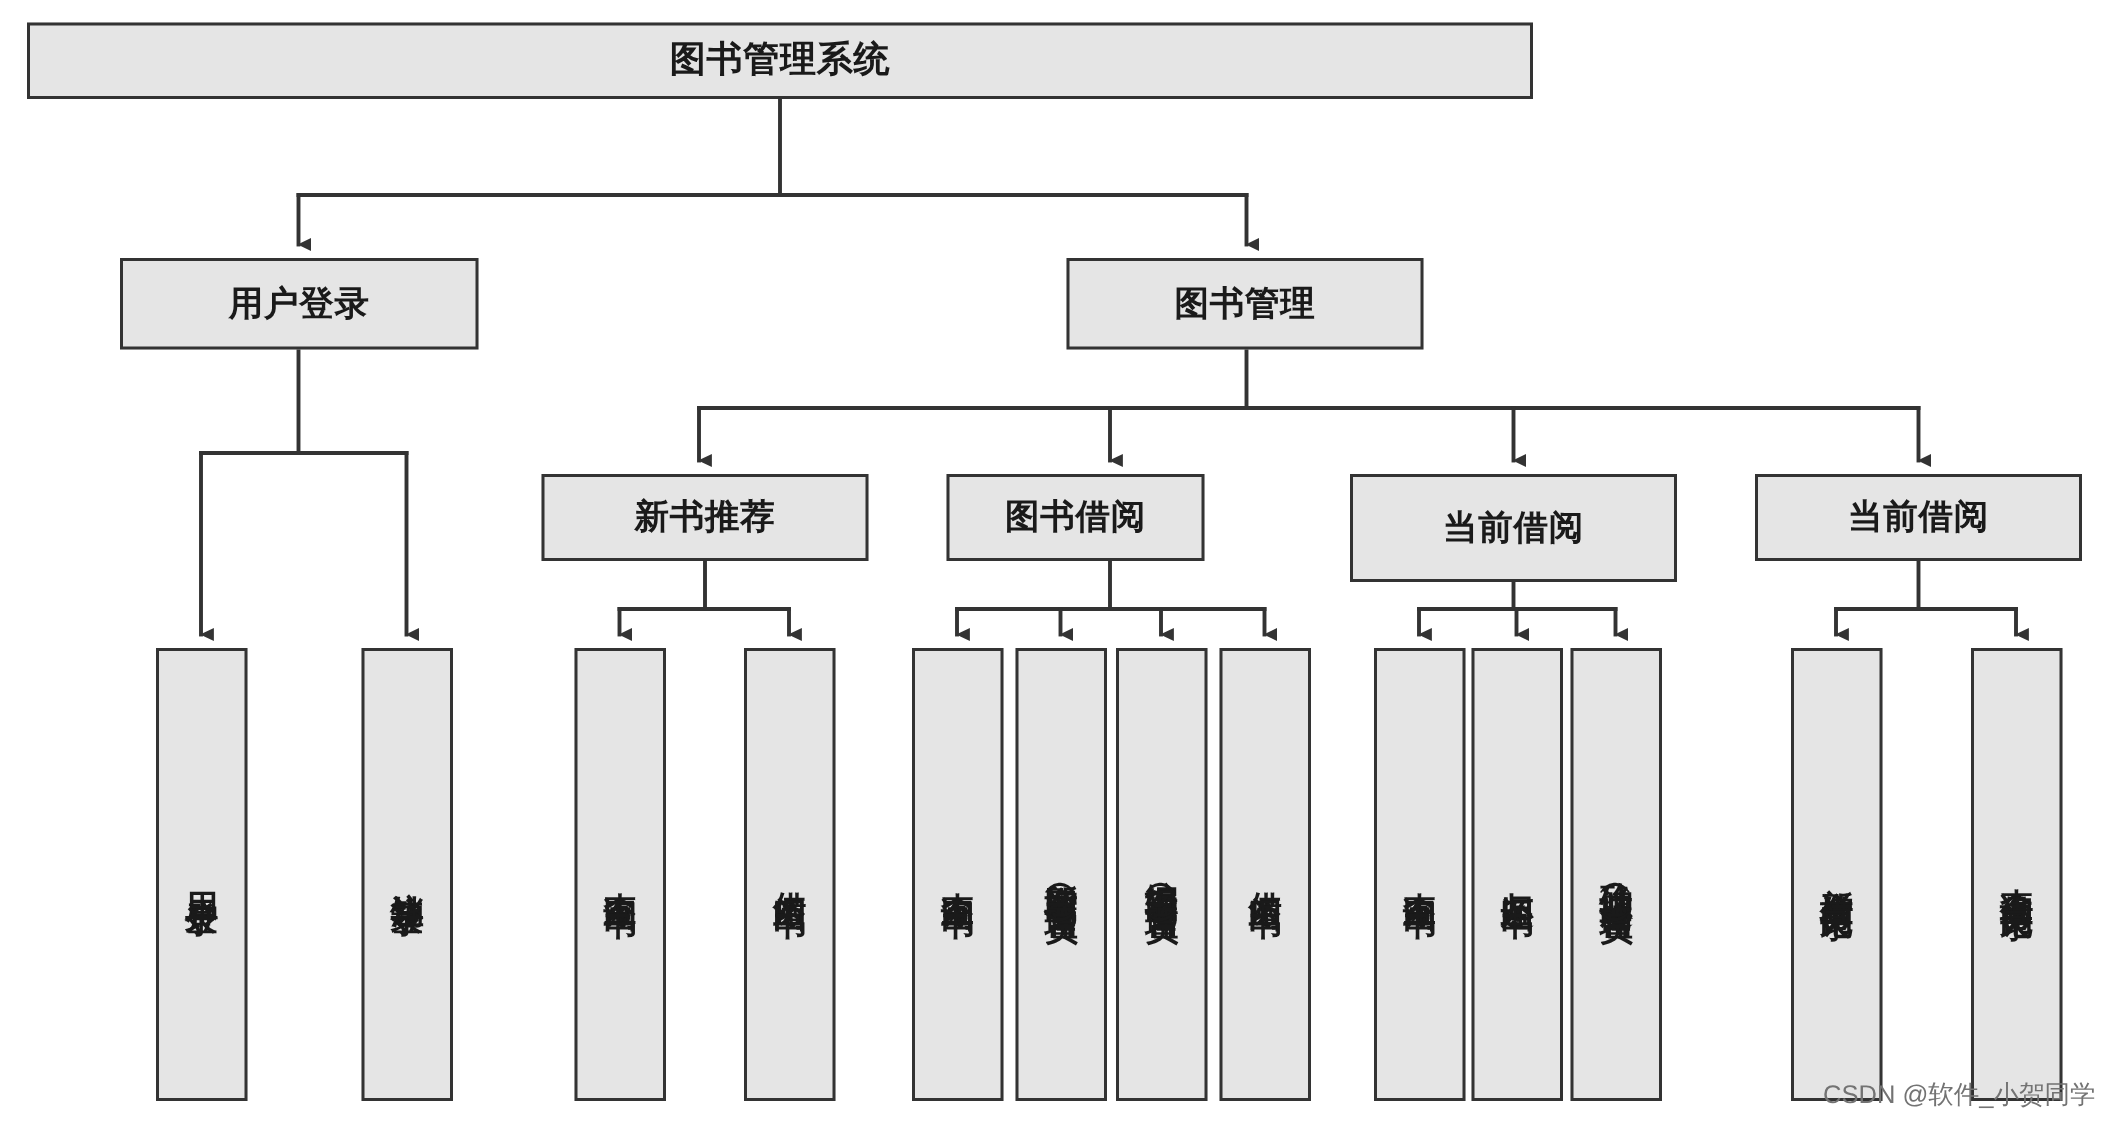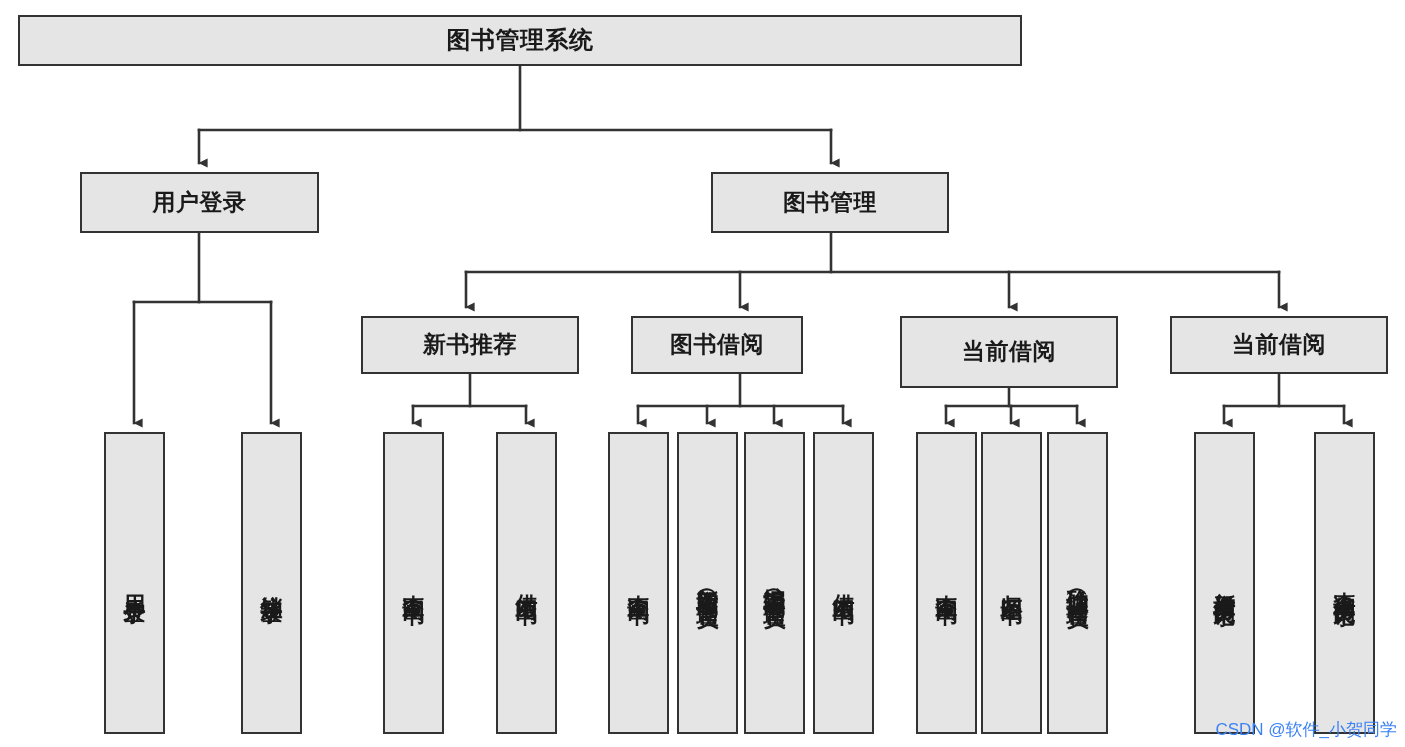--- a/index.html
+++ b/index.html
@@ -71,7 +71,7 @@
     right: 8px;
     bottom: 6px;
     font-size: 17px;
-    color: #3b82f6;
+    color: #737373;
     font-family: "Liberation Sans", "DejaVu Sans", sans-serif;
     white-space: nowrap;
     user-select: none;

